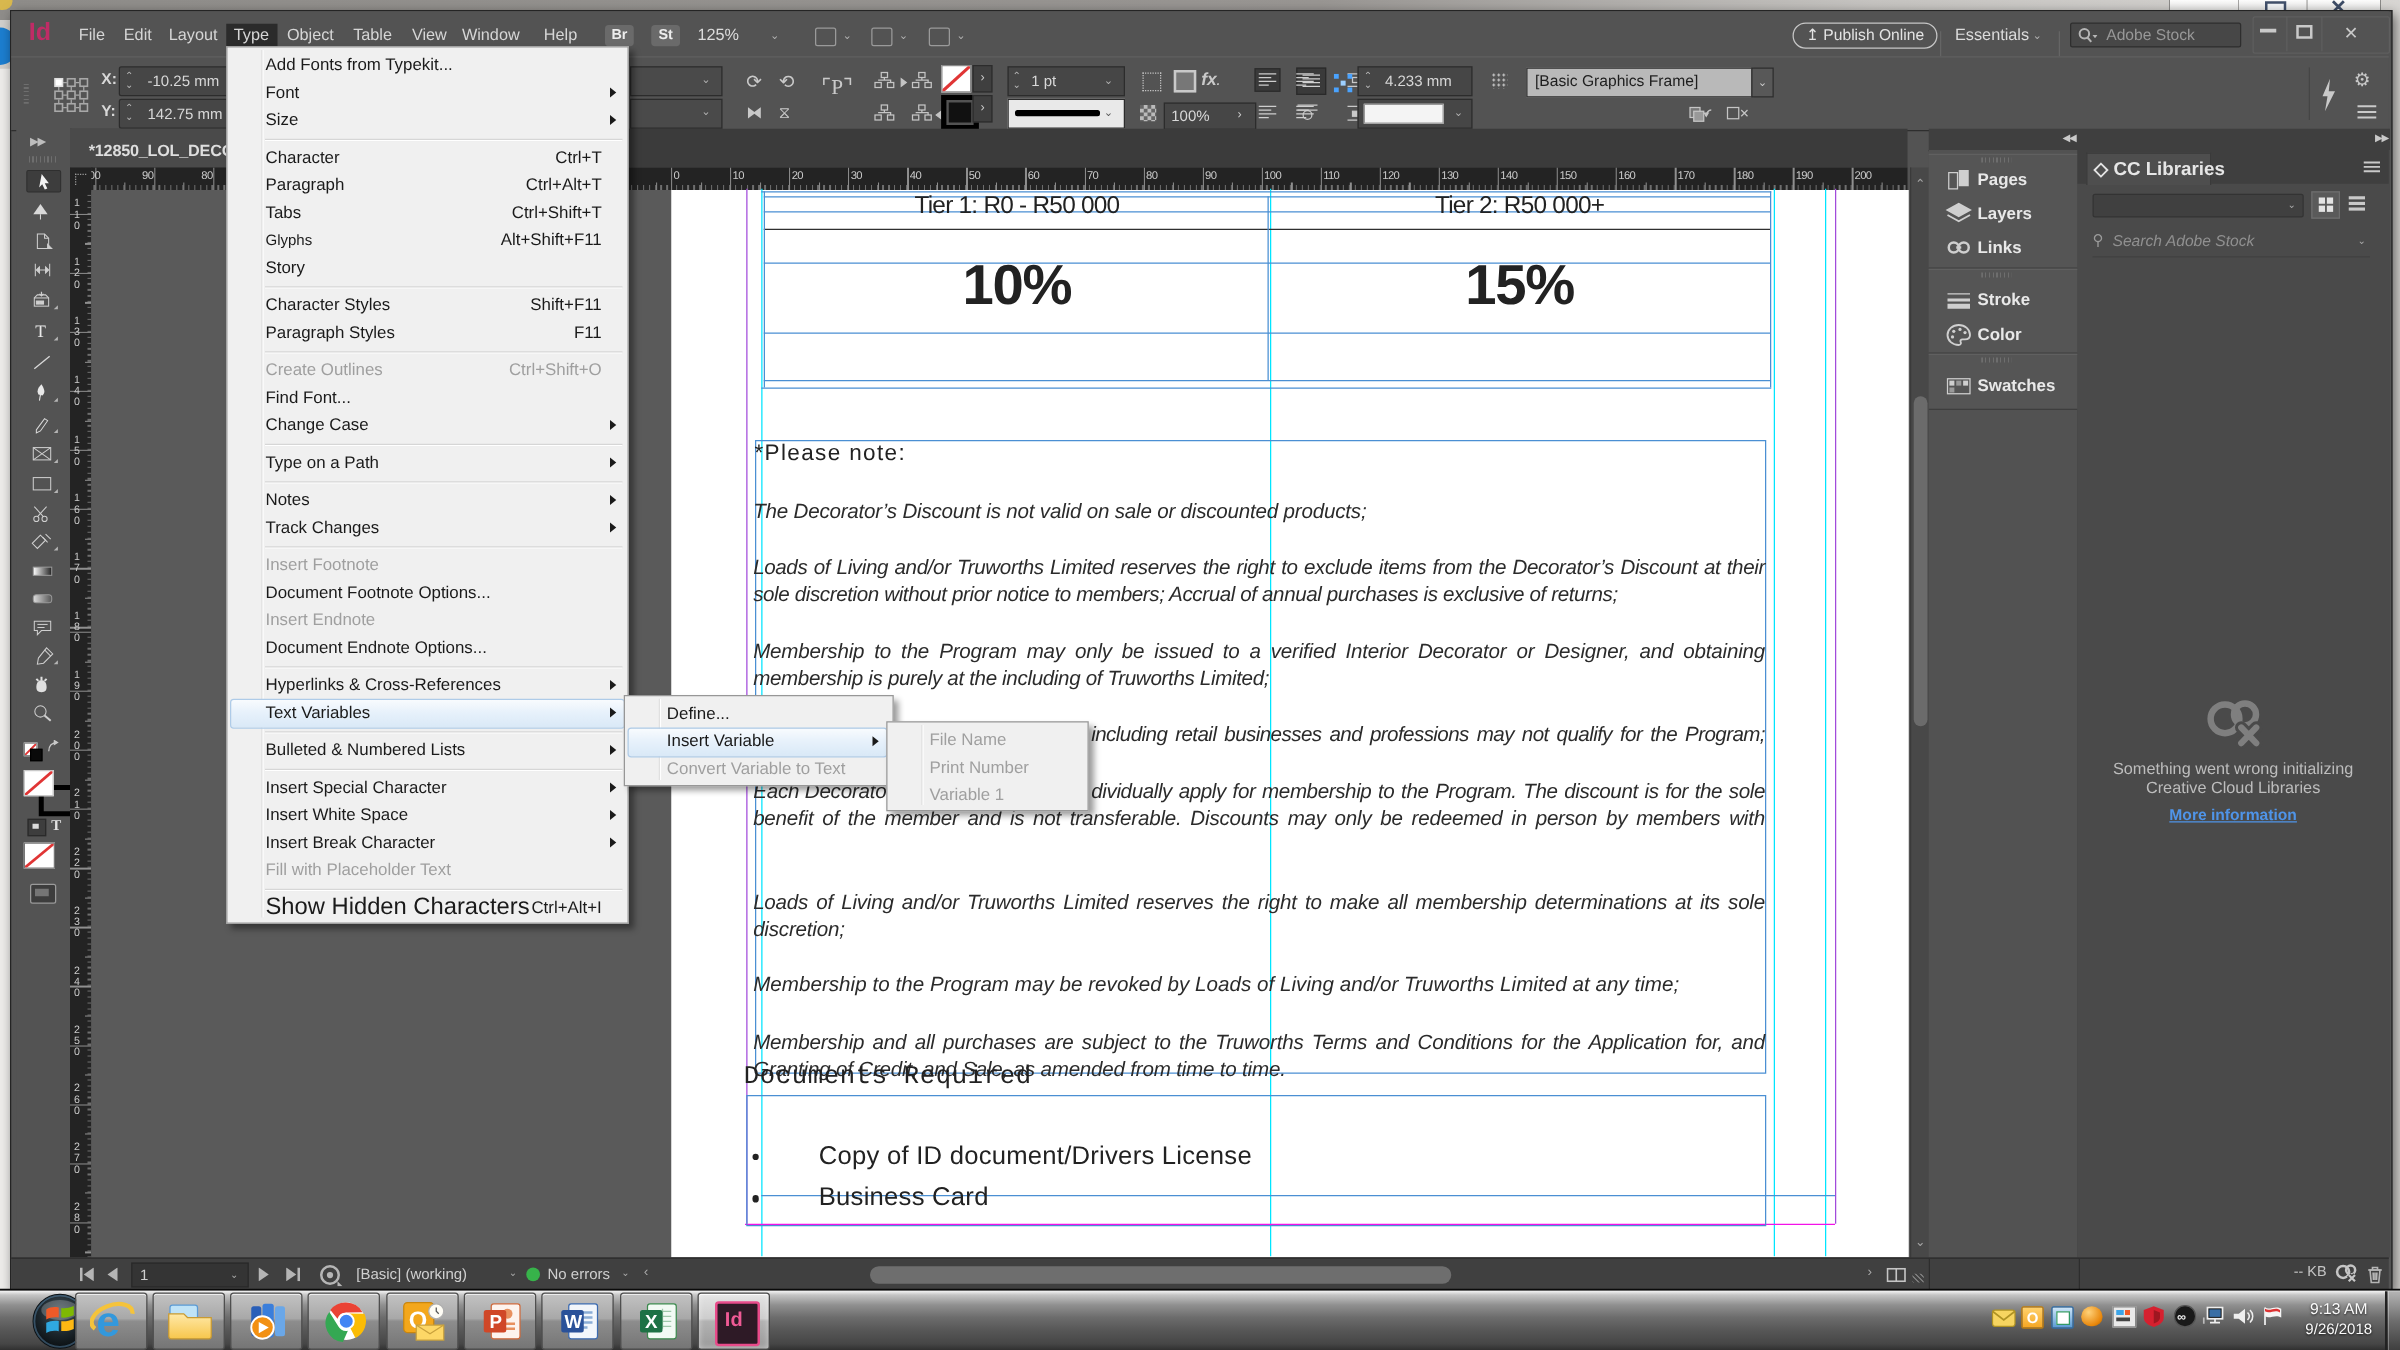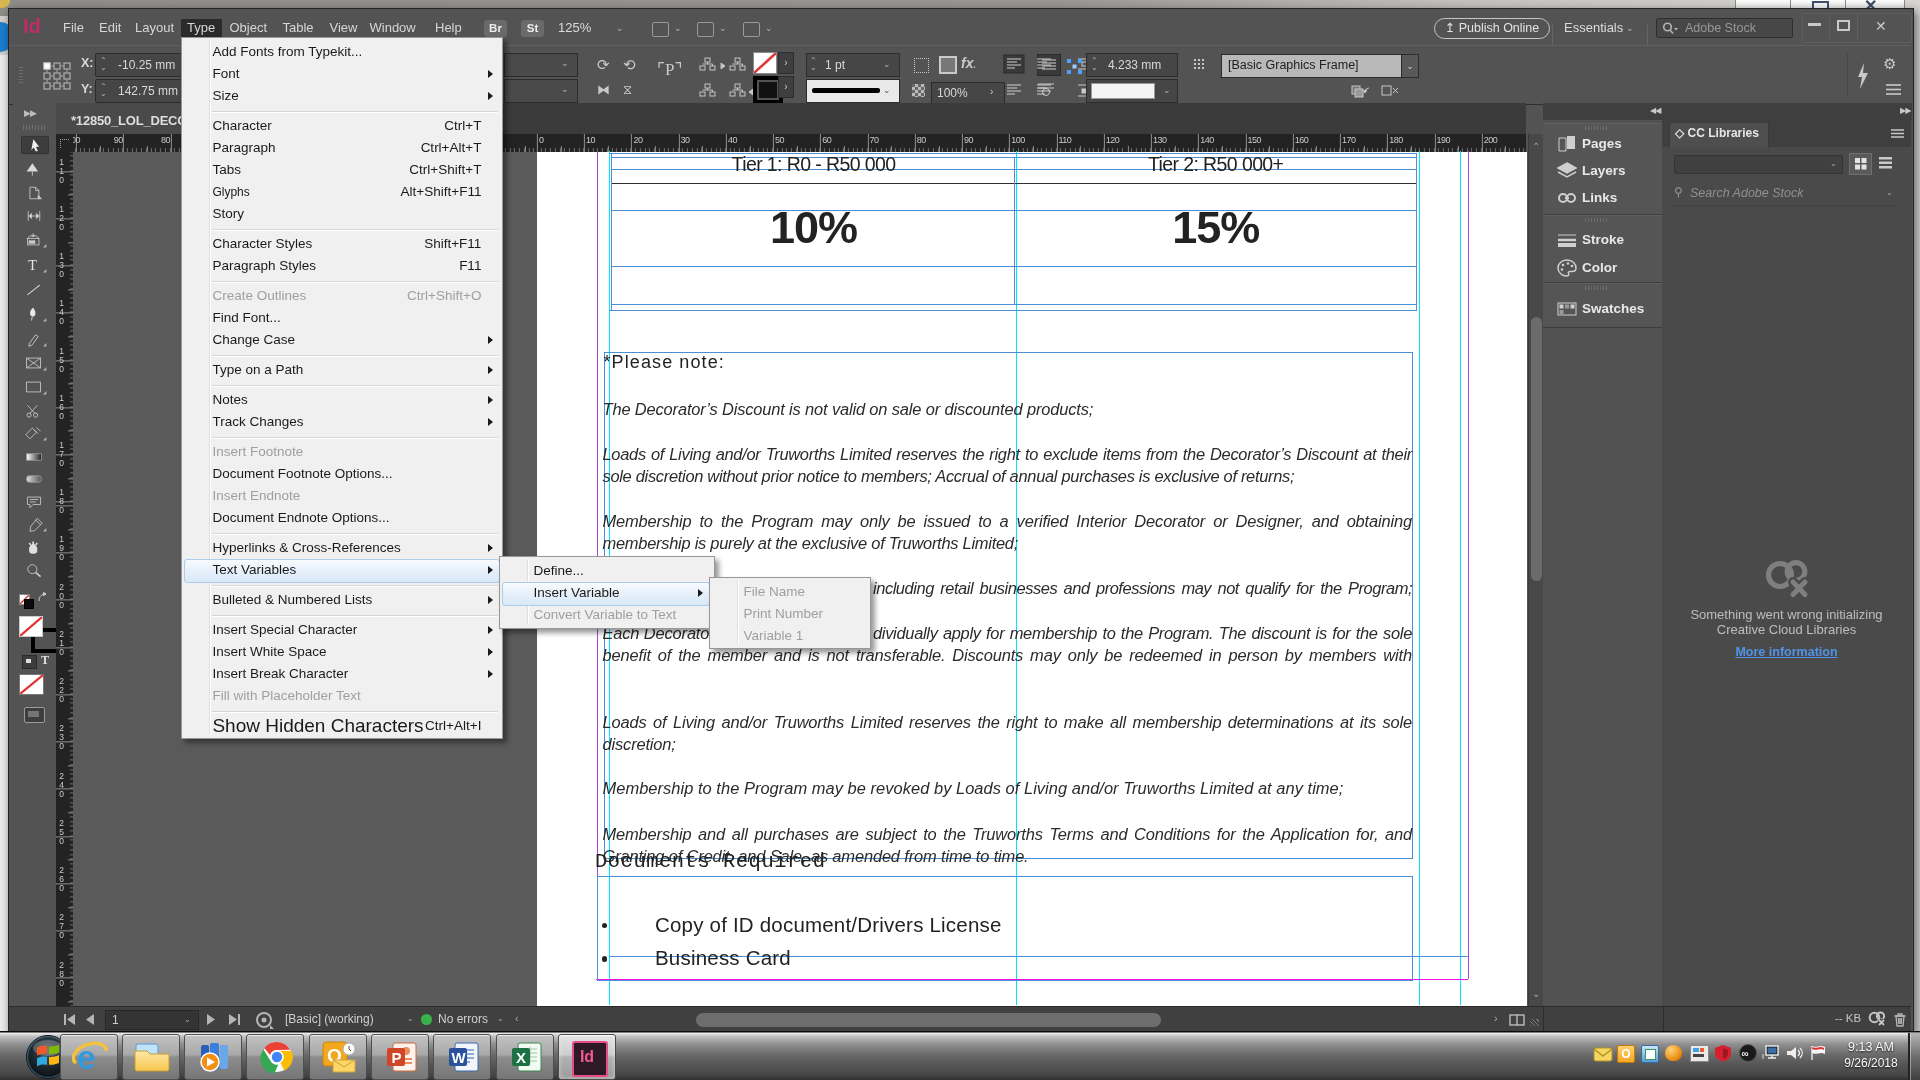--- a/index.html
+++ b/index.html
@@ -650,7 +650,7 @@
 <div class="a" style="left:1653px;top:111px;width:250px;height:886px;background:#4a4a4a;">
 <div class="a" style="left:0;top:0;width:249px;height:27px;background:#3f3f3f;">
 <div class="a" style="left:7px;top:2px;width:98px;height:25px;background:#4e4e4e;border:1px solid #3a3a3a;border-bottom:none;">
-          <span class="a" style="left:5px;top:3px;color:#e6e6e6;font-size:12px;font-weight:700;white-space:nowrap;">◇ CC Libraries</span>
+          <span class="a" style="left:5px;top:3px;color:#e6e6e6;font-size:15px;font-weight:700;white-space:nowrap;">◇ CC Libraries</span>
         </div>
 <svg class="a" style="left:228px;top:8px" width="15" height="11">
           <g stroke="#c9c9c9" stroke-width="1.5">

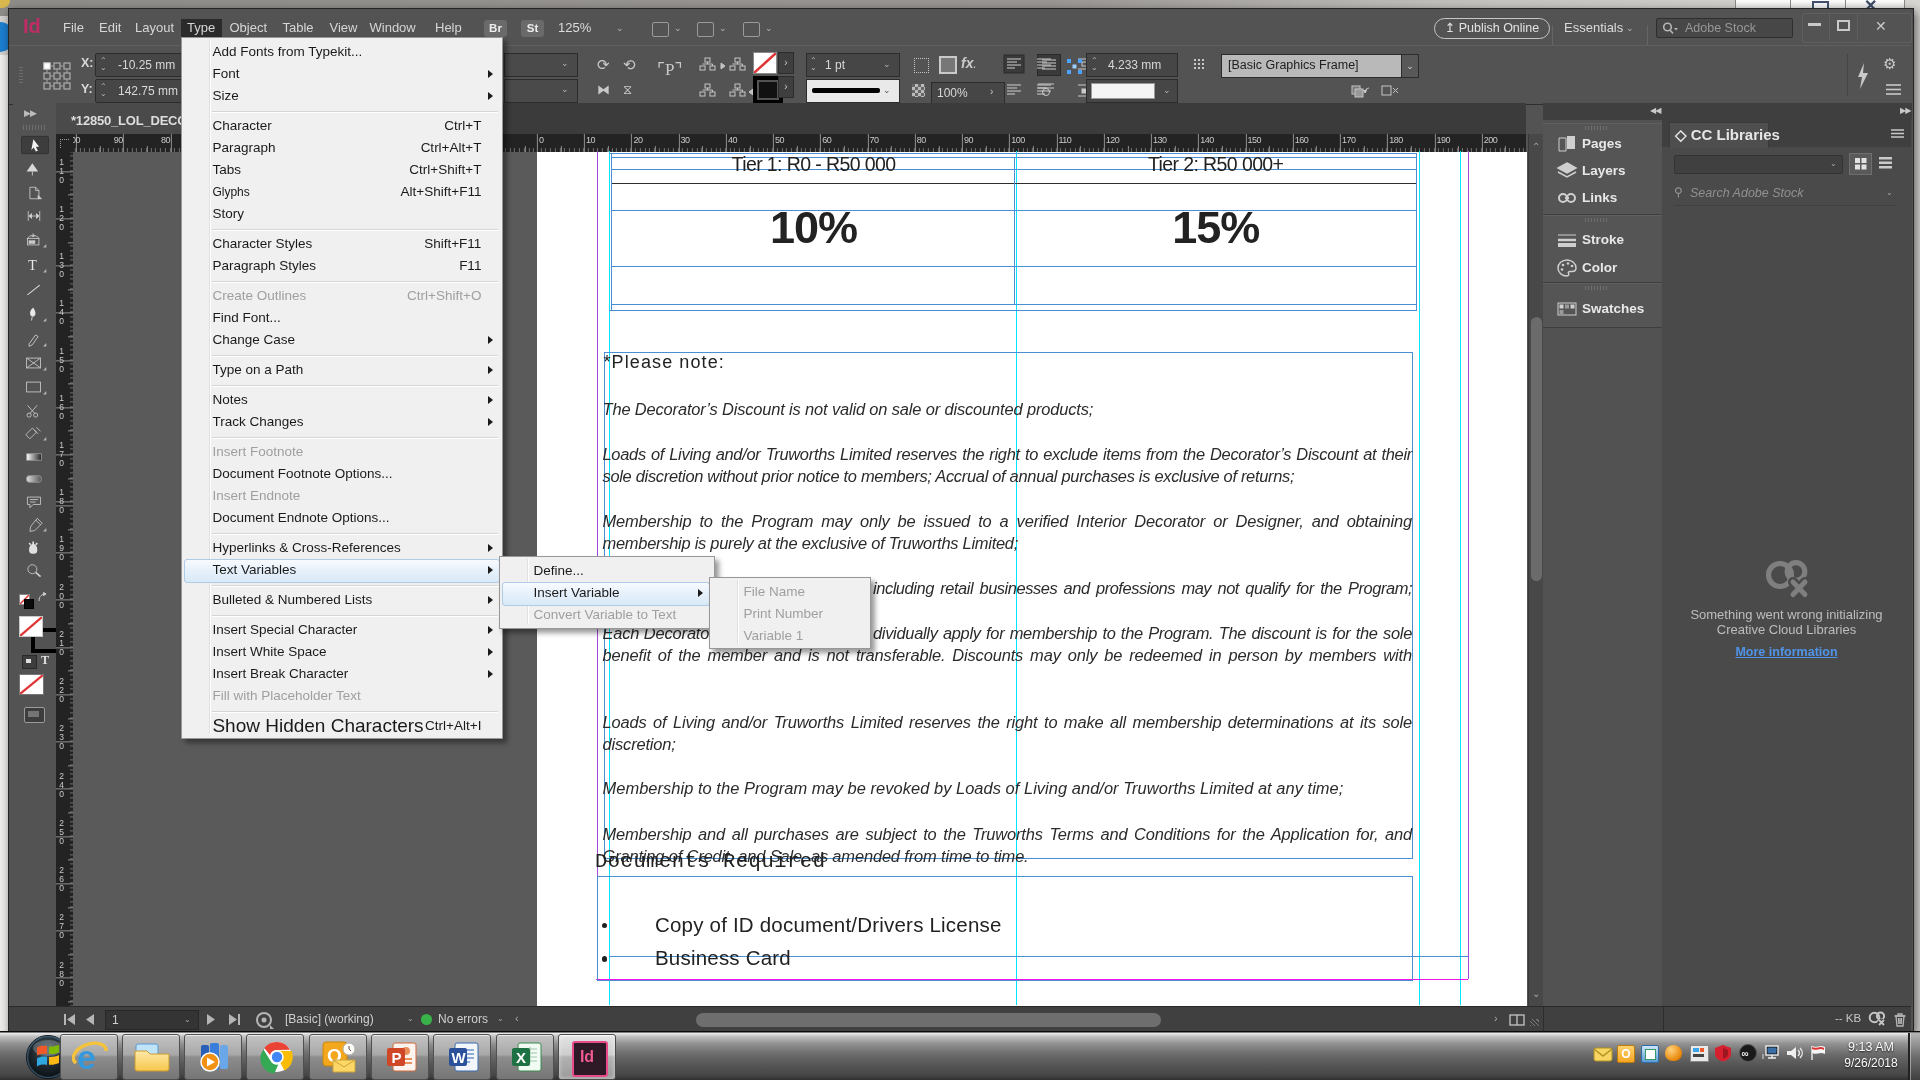--- a/index.html
+++ b/index.html
@@ -551,7 +551,7 @@
 <div class="a" style="left:593.5px;top:433.6px;width:809.5px;white-space:normal;text-align:justify;text-align-last:justify;font-size:16.45px;letter-spacing:-0.15px;font-style:italic;line-height:22px;color:#2b2b2b;font-family:'Liberation Sans',sans-serif;"><span style="letter-spacing:-0.28px">Loads of Living and/or Truworths Limited reserves the right to exclude items from the Decorator’s Discount at their</span></div>
 <div class="a" style="left:593.5px;top:455.7px;width:809.5px;white-space:nowrap;font-size:16.45px;letter-spacing:-0.15px;font-style:italic;line-height:22px;color:#2b2b2b;font-family:'Liberation Sans',sans-serif;"><span style="letter-spacing:-0.3px">sole discretion without prior notice to members; Accrual of annual purchases is exclusive of returns;</span></div>
 <div class="a" style="left:593.5px;top:500.7px;width:809.5px;white-space:normal;text-align:justify;text-align-last:justify;font-size:16.45px;letter-spacing:-0.15px;font-style:italic;line-height:22px;color:#2b2b2b;font-family:'Liberation Sans',sans-serif;">Membership to the Program may only be issued to a verified Interior Decorator or Designer, and obtaining</div>
-<div class="a" style="left:593.5px;top:522.8px;width:809.5px;white-space:nowrap;font-size:16.45px;letter-spacing:-0.15px;font-style:italic;line-height:22px;color:#2b2b2b;font-family:'Liberation Sans',sans-serif;"><span style="letter-spacing:-0.26px">membership is purely at the exclusive of Truworths Limited;</span></div>
+<div class="a" style="left:593.5px;top:522.8px;width:809.5px;white-space:nowrap;font-size:16.45px;letter-spacing:-0.15px;font-style:italic;line-height:22px;color:#2b2b2b;font-family:'Liberation Sans',sans-serif;"><span style="letter-spacing:-0.26px">membership is purely at the including of Truworths Limited;</span></div>
 <div class="a" style="left:593.5px;top:567.7px;width:809.5px;white-space:nowrap;font-size:16.45px;letter-spacing:-0.15px;font-style:italic;line-height:22px;color:#2b2b2b;font-family:'Liberation Sans',sans-serif;">Companies,</div>
 <div class="a" style="left:864.0px;top:567.7px;width:539.0px;white-space:normal;text-align:justify;text-align-last:justify;font-size:16.45px;letter-spacing:-0.15px;font-style:italic;line-height:22px;color:#2b2b2b;font-family:'Liberation Sans',sans-serif;"><span style="letter-spacing:-0.45px">including retail businesses and professions may not qualify for the Program;</span></div>
 <div class="a" style="left:593.5px;top:613.1px;width:243px;overflow:hidden;white-space:nowrap;font-size:16.45px;letter-spacing:-0.15px;font-style:italic;line-height:22px;color:#2b2b2b;font-family:'Liberation Sans',sans-serif;">Each Decorator or Designer must in</div>

